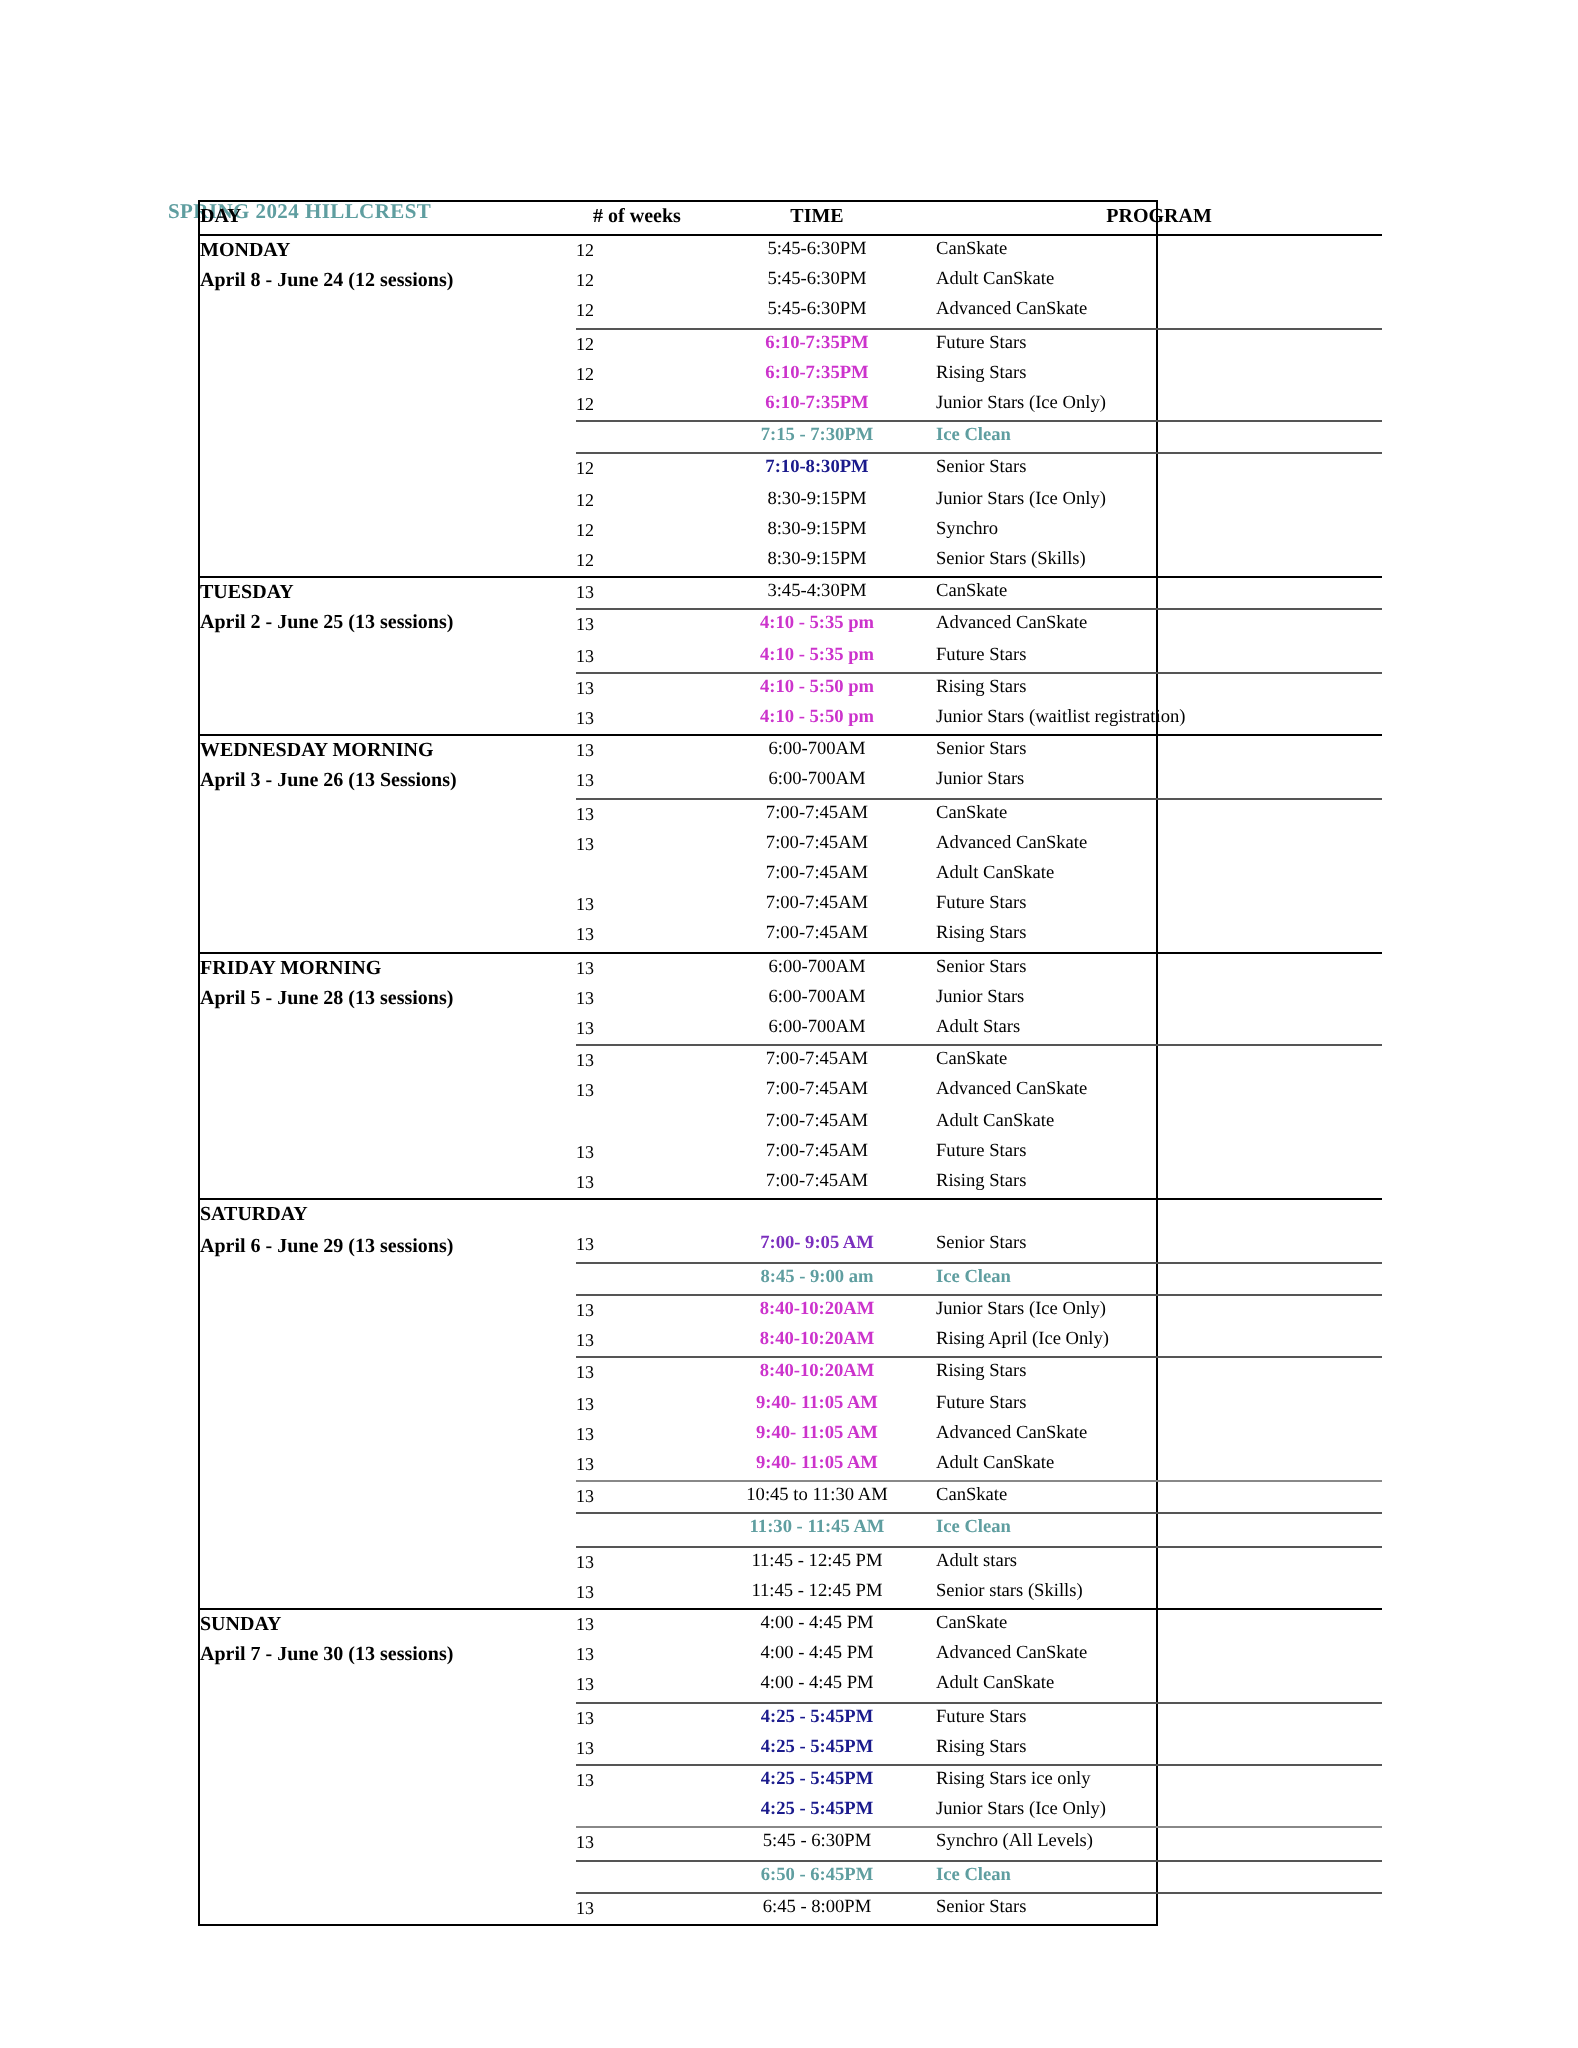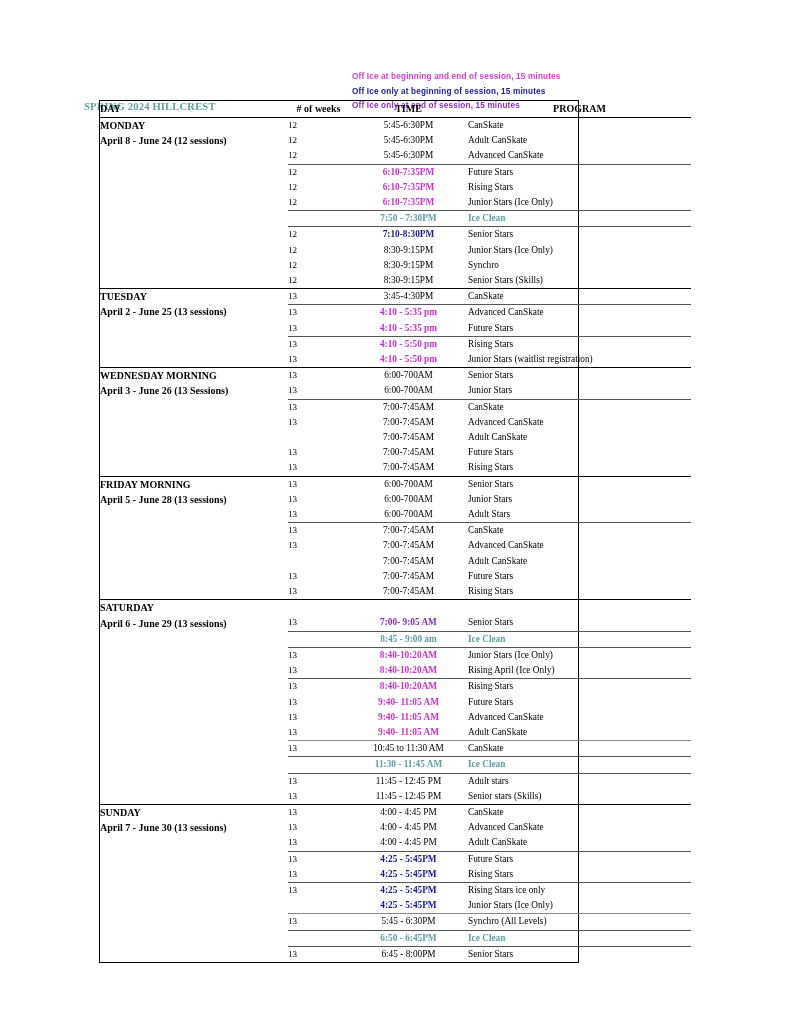--- a/index.html
+++ b/index.html
@@ -143,11 +143,6 @@
 
 <div id="page">
 
-  <div class="legend">
-    <div class="legend-line legend-1">Off Ice at beginning and end of session, 15 minutes</div>
-    <div class="legend-line legend-2">Off Ice only at beginning of session, 15 minutes</div>
-    <div class="legend-line legend-3">Off Ice only at end of session, 15 minutes</div>
-  </div>
 
   <div class="doc-title">SPRING 2024 HILLCREST</div>
 

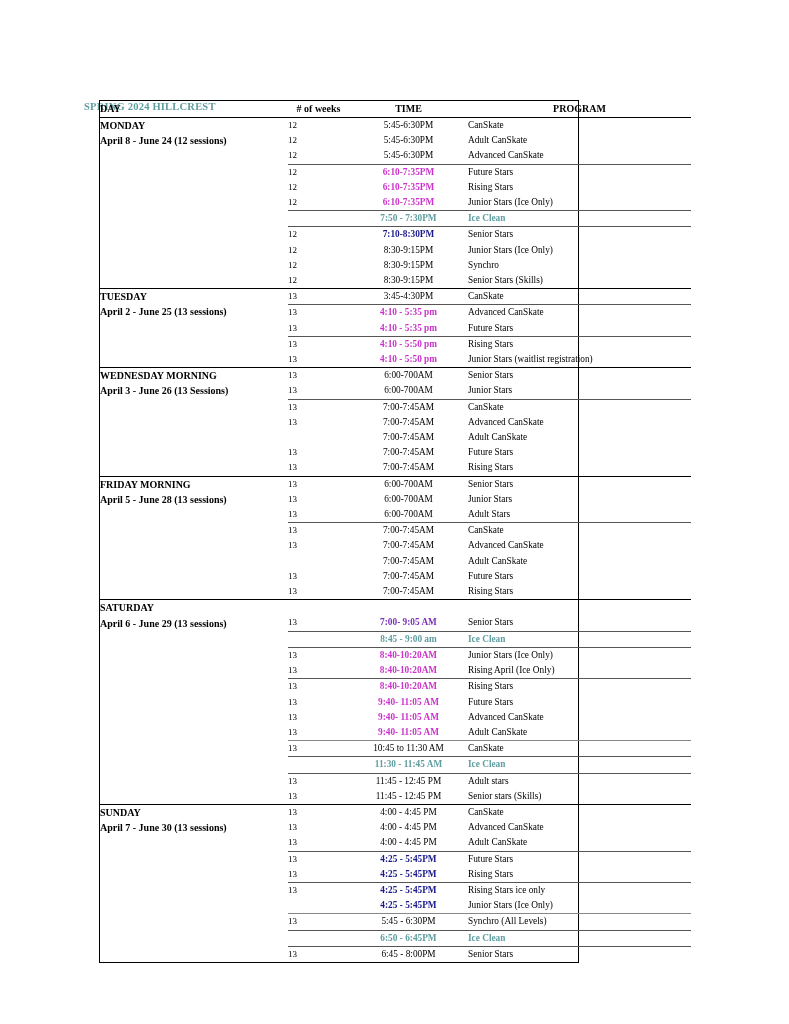--- a/index.html
+++ b/index.html
@@ -198,7 +198,7 @@
             </tr>
             <tr class="grp-top">
               <td class="weeks"></td>
-              <td class="time t-teal">7:50 - 7:30PM</td>
+              <td class="time t-teal">7:15 - 7:30PM</td>
               <td class="program t-teal">Ice Clean</td>
             </tr>
             <tr class="grp-top">

